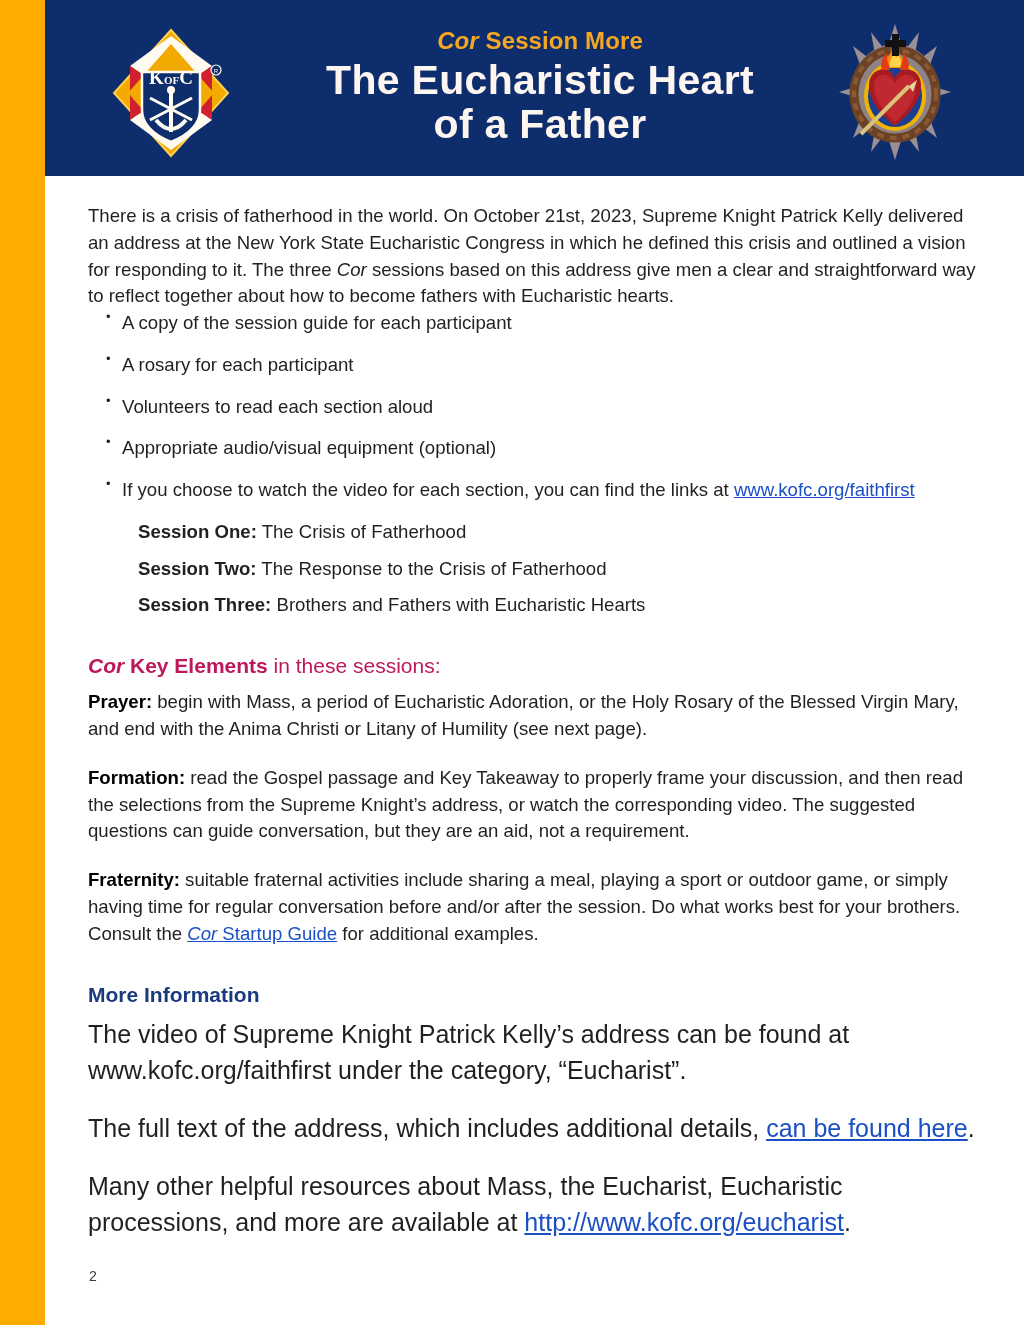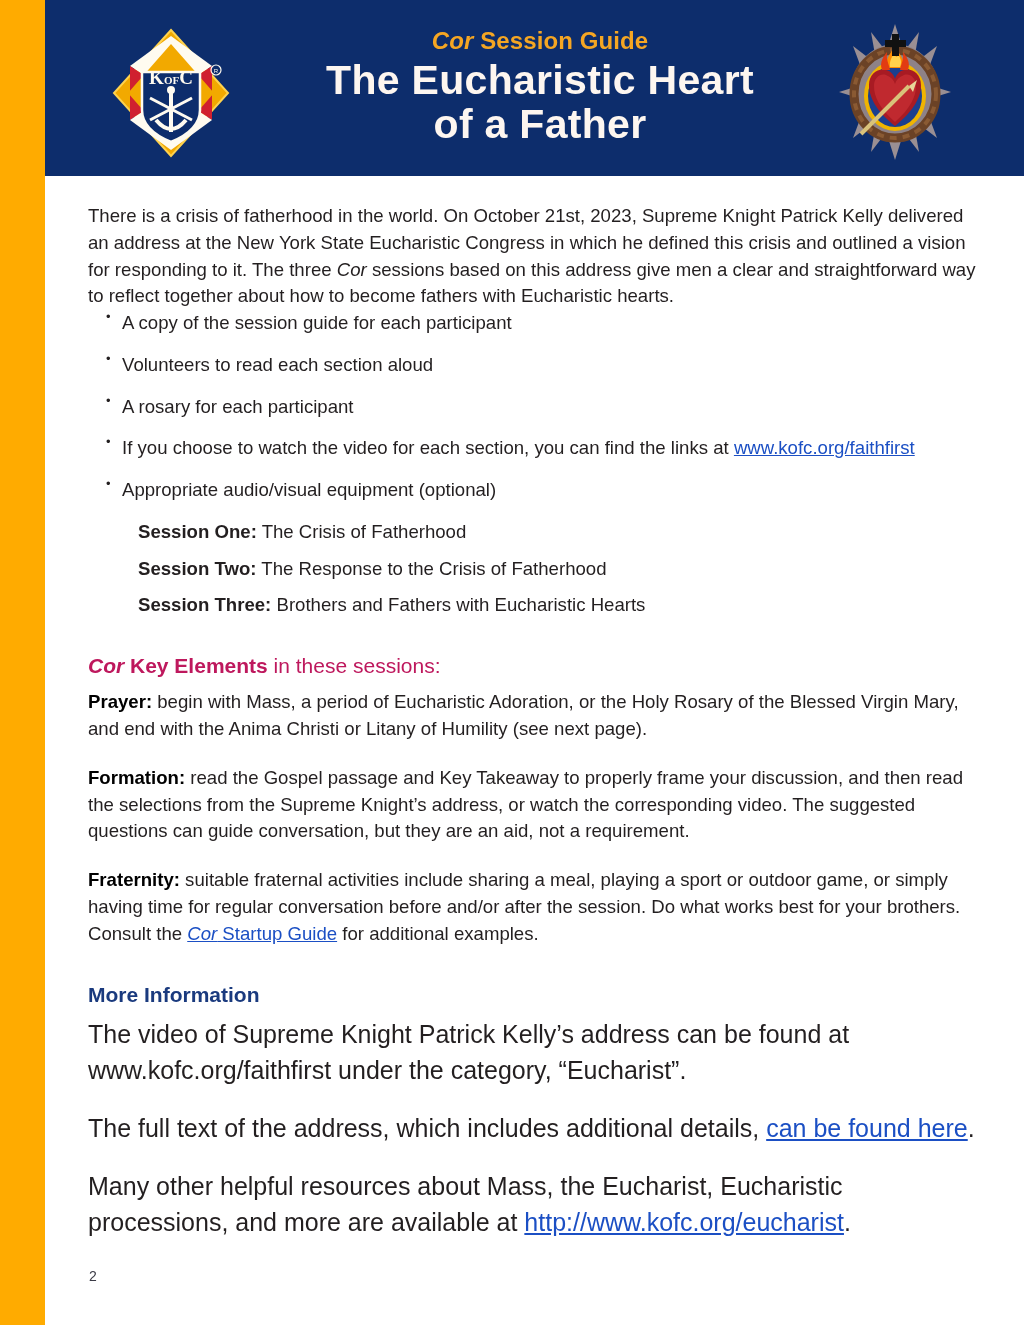--- a/index.html
+++ b/index.html
@@ -228,7 +228,7 @@
 
   <div class="title-block">
     <div class="kicker">
-      <span class="cor">Cor</span><span> Session Guide</span>
+      <span class="cor">Cor</span><span> Session More</span>
     </div>
     <div class="main-title">
       <div>The Eucharistic Heart</div>

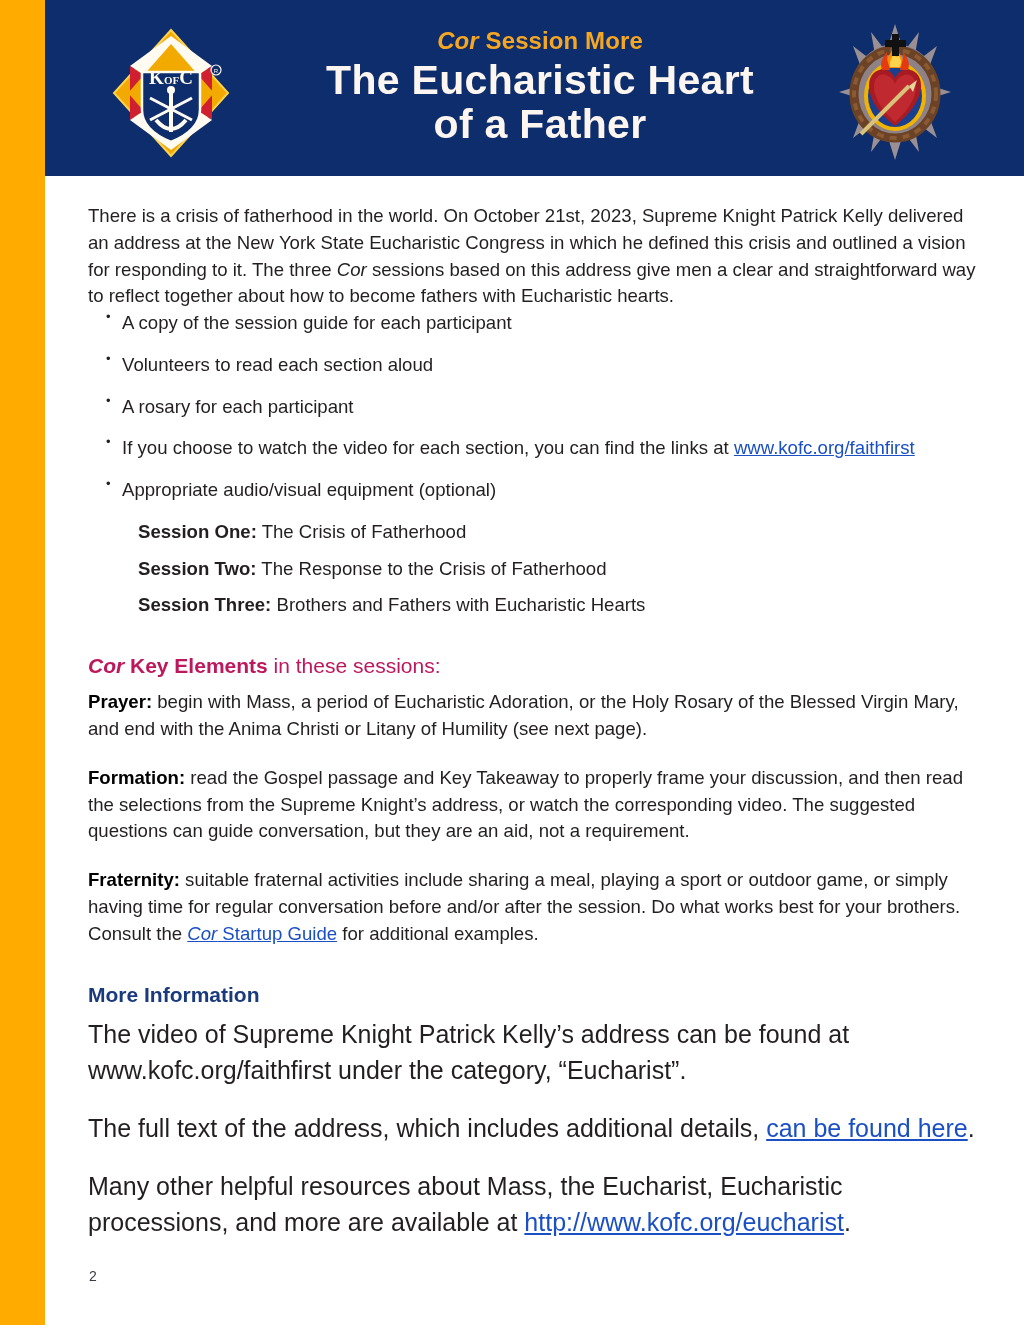--- a/index.html
+++ b/index.html
@@ -285,8 +285,8 @@
 
   <ul class="needs-list">
     <li class="bullet-text"><span>A copy of the session guide for each participant</span></li>
+    <li class="bullet-text"><span>A rosary for each participant</span></li>
     <li class="bullet-text"><span>Volunteers to read each section aloud</span></li>
-    <li class="bullet-text"><span>A rosary for each participant</span></li>
     <li class="bullet-text"><span>If you choose to watch the video for each section, you can find the links at </span><a class="doc-link" href="#">www.kofc.org/faithfirst</a></li>
     <li class="bullet-text"><span>Appropriate audio/visual equipment (optional)</span></li>
   </ul>

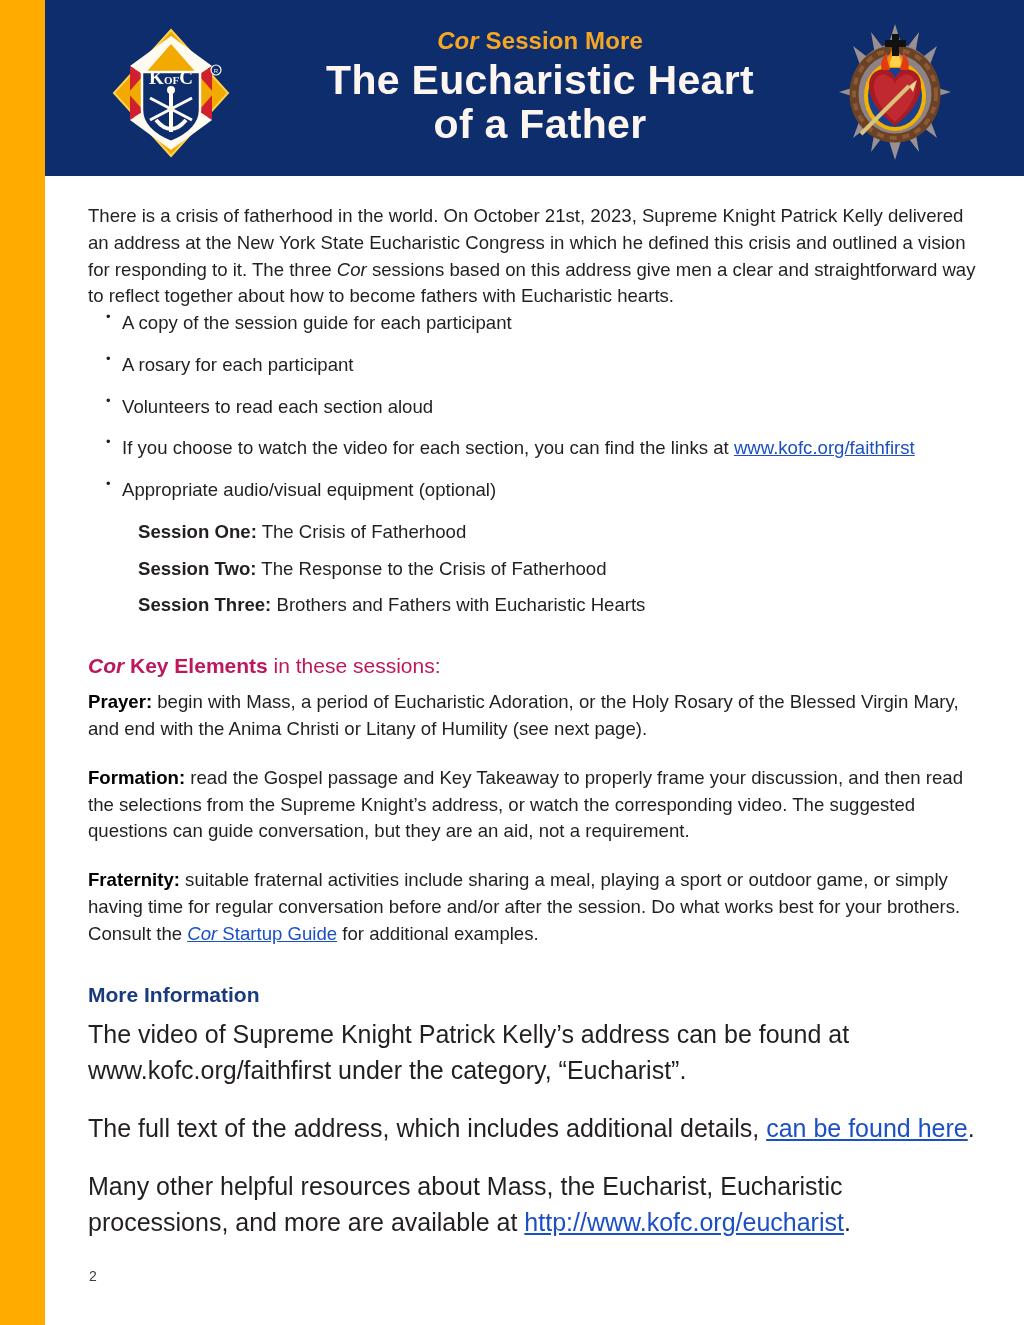--- a/index.html
+++ b/index.html
@@ -287,8 +287,8 @@
     <li class="bullet-text"><span>A copy of the session guide for each participant</span></li>
     <li class="bullet-text"><span>A rosary for each participant</span></li>
     <li class="bullet-text"><span>Volunteers to read each section aloud</span></li>
+    <li class="bullet-text"><span>Appropriate audio/visual equipment (optional)</span></li>
     <li class="bullet-text"><span>If you choose to watch the video for each section, you can find the links at </span><a class="doc-link" href="#">www.kofc.org/faithfirst</a></li>
-    <li class="bullet-text"><span>Appropriate audio/visual equipment (optional)</span></li>
   </ul>
 
   <div class="session-list">

